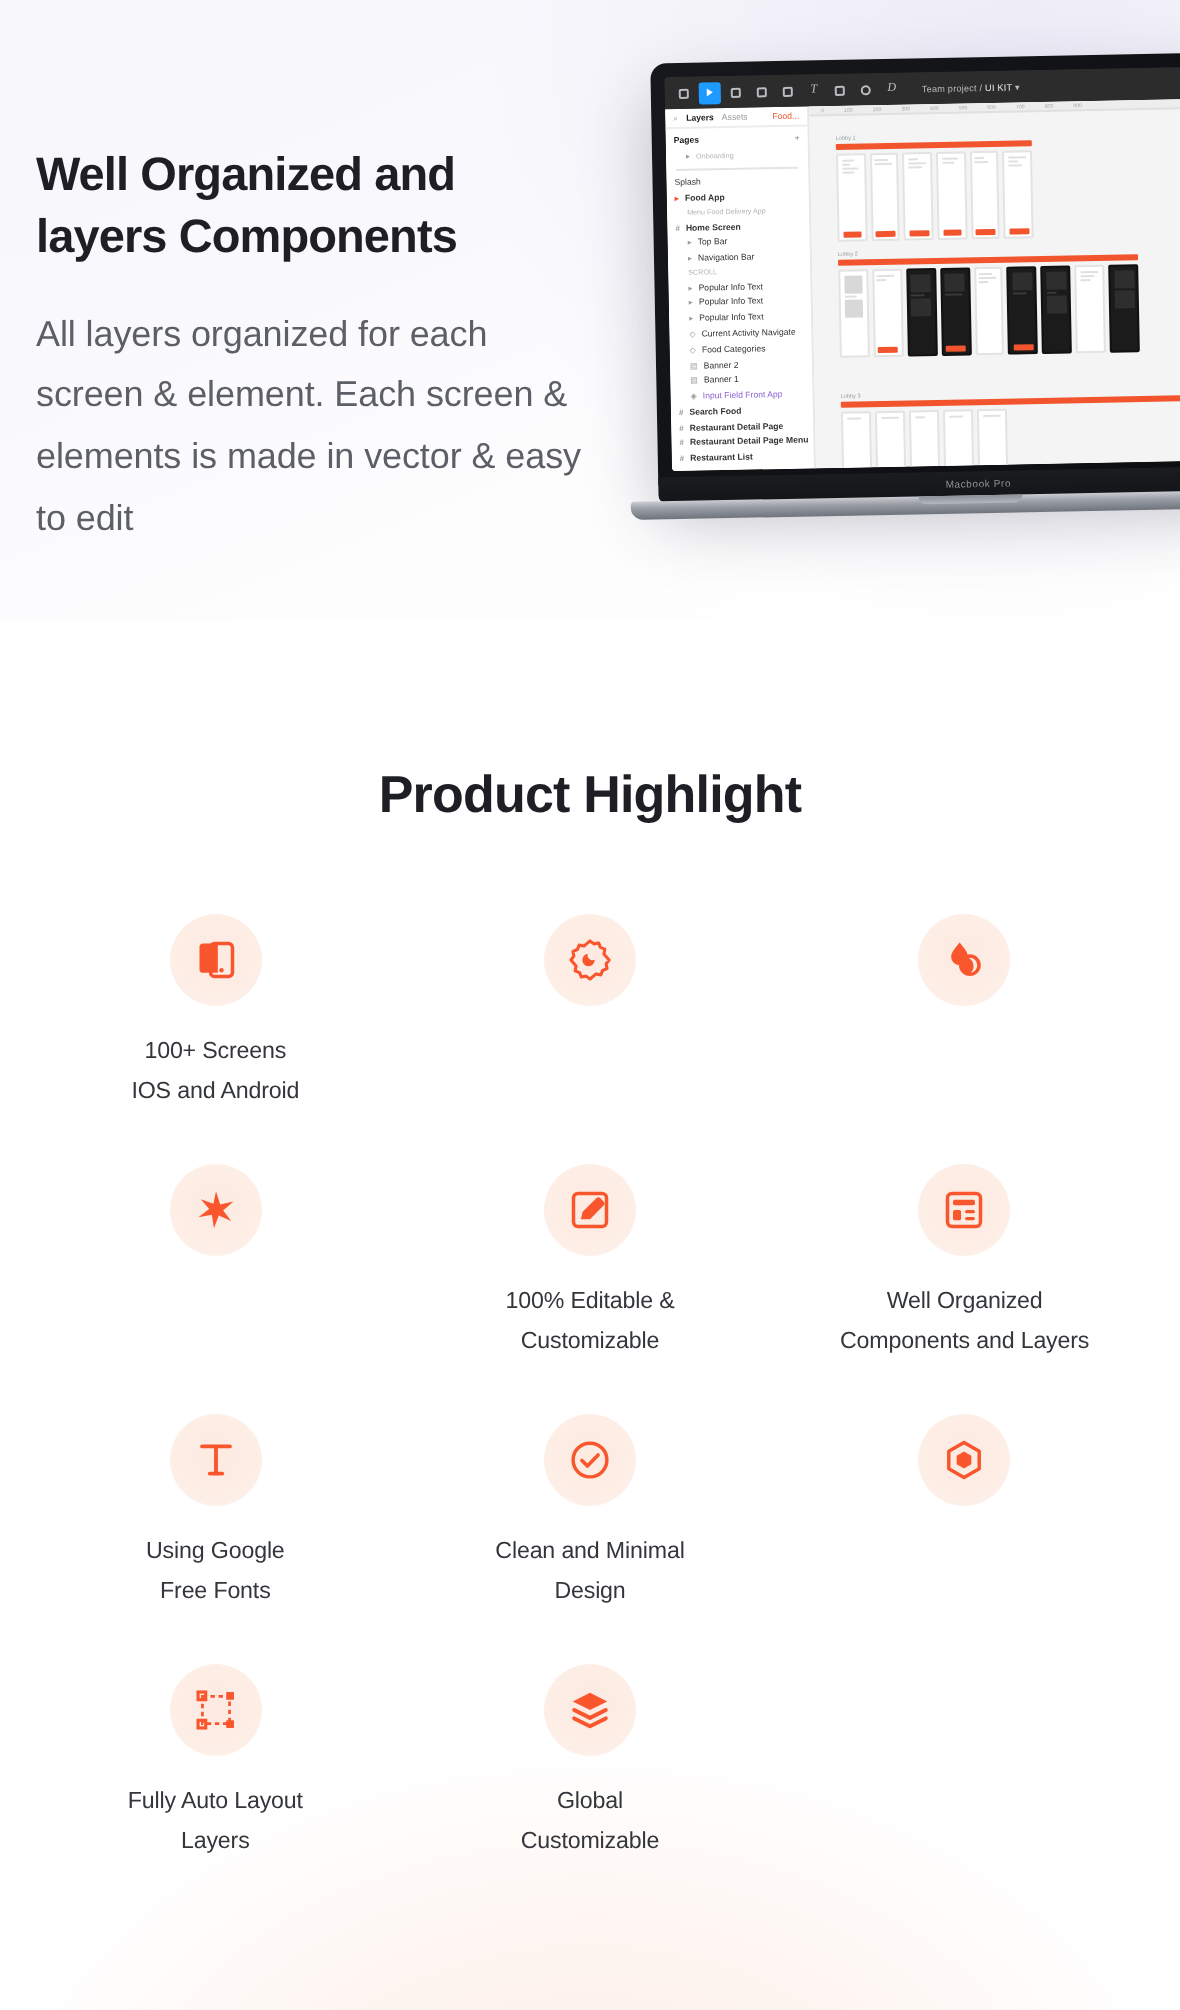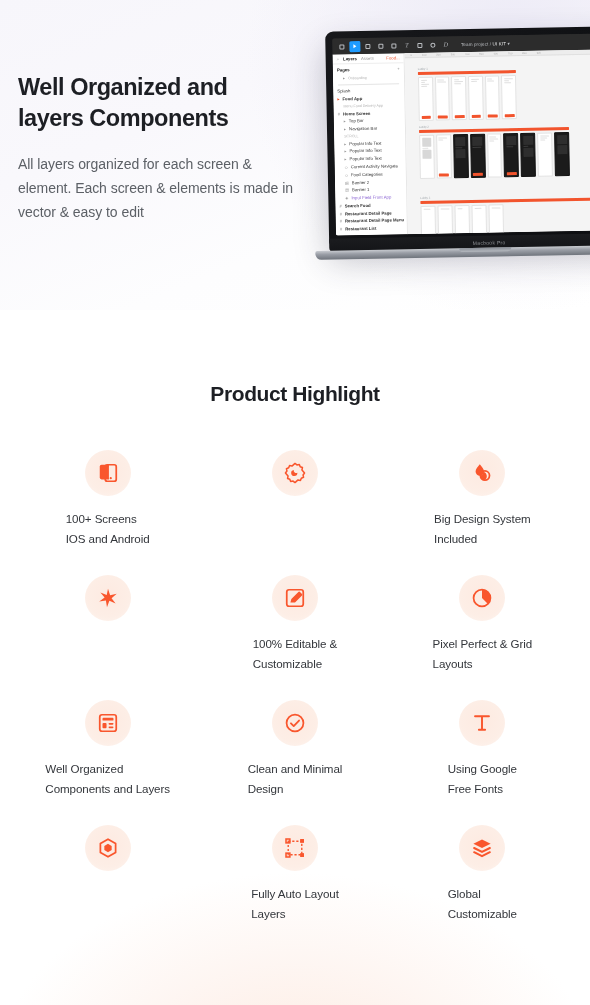--- a/index.html
+++ b/index.html
@@ -32,7 +32,7 @@
 
   .hero-desc {
     margin-top:17px;
-    font-size:14px; line-height:1.72; color:#5c6066;
+    font-size:18px; line-height:1.72; color:#5c6066;
     letter-spacing:-0.05px;
   }
 

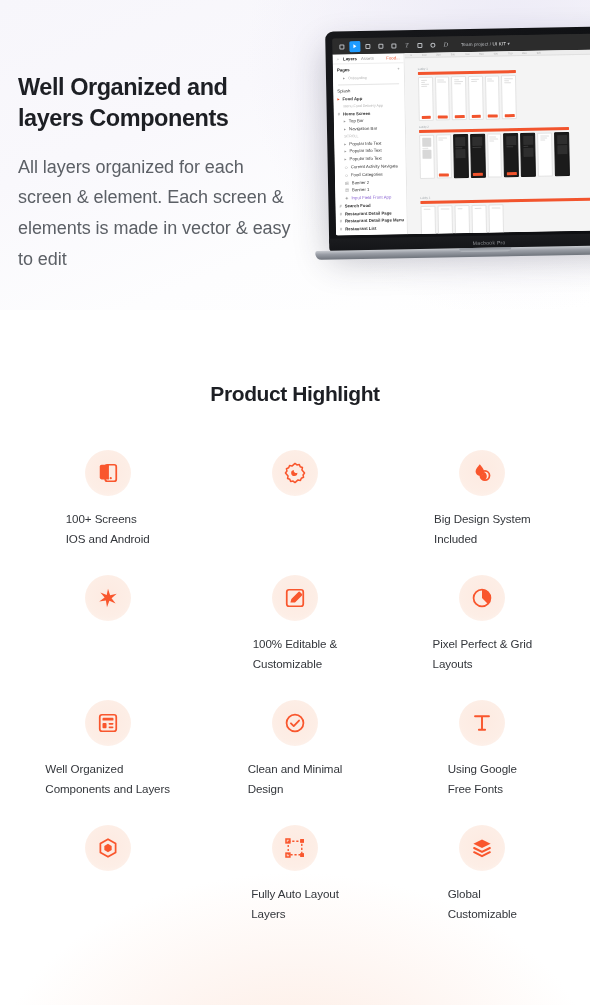--- a/index.html
+++ b/index.html
@@ -182,7 +182,7 @@
   }
 
   .section-title {
-    text-align:center; font-size:21px; font-weight:bold;
+    text-align:center; font-size:26px; font-weight:bold;
     color:#1d1f24; letter-spacing:-0.4px;
   }
 

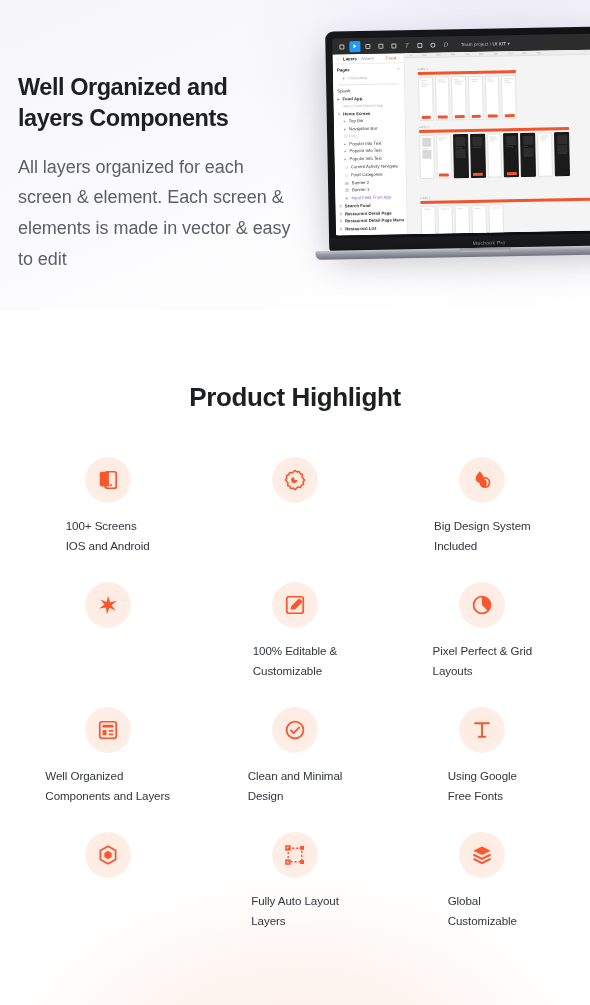--- a/index.html
+++ b/index.html
@@ -204,7 +204,7 @@
   .ic-wrap svg { display:block; }
 
   .cell-label {
-    margin-top:13px; 
+    margin-top:13px; text-align:center;
     font-size:11.6px; line-height:1.73; color:#33363b;
     letter-spacing:-0.08px; white-space:pre-line;
   }

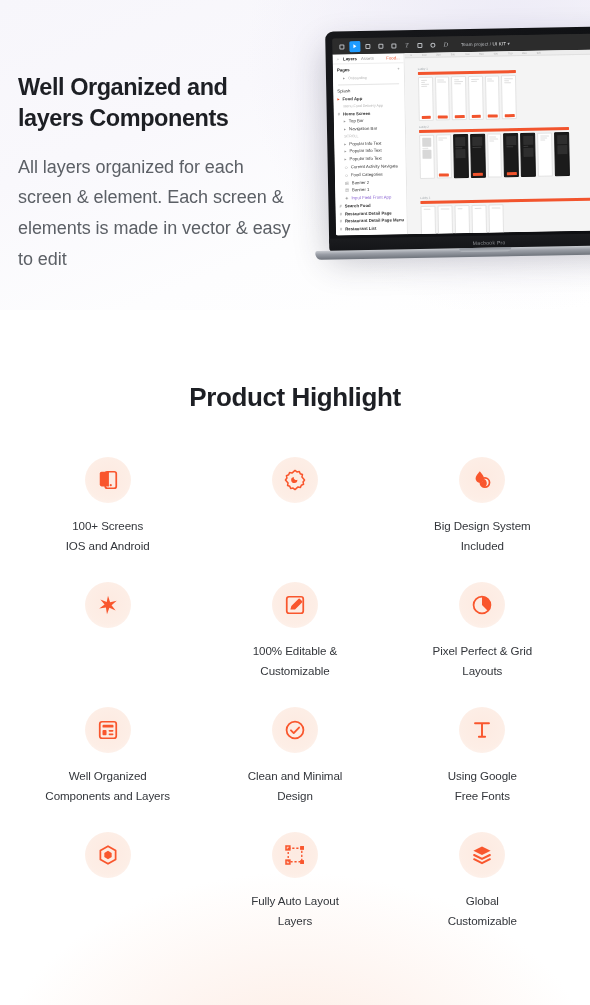--- a/index.html
+++ b/index.html
@@ -526,8 +526,6 @@
               <path d="M13.4 10.5a4.6 4.6 0 0 1-3.1 4.3 5 5 0 0 0 4.4 4.9 5 5 0 0 0-1.3-9.2z" fill="#F9562D"></path>
             </svg>
         </div>
-        <div class="cell-label">Big Design System
-Included</div>
       </div>
 
       <div class="cell">

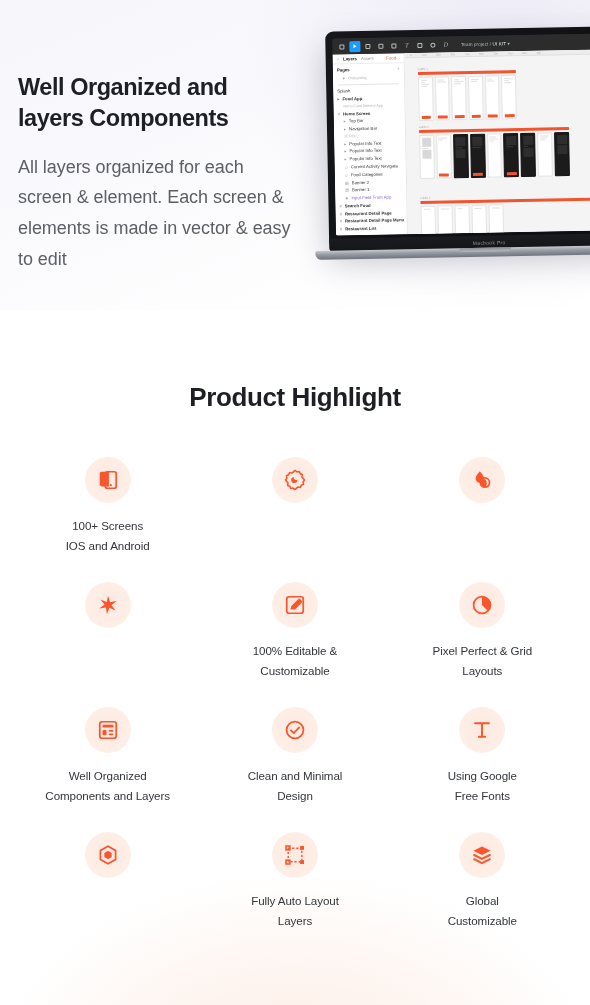--- a/index.html
+++ b/index.html
@@ -547,16 +547,6 @@
 Customizable</div>
       </div>
 
-      <div class="cell">
-        <div class="ic-wrap">
-          <svg width="22" height="22" viewBox="0 0 24 24">
-              <circle cx="12" cy="12" r="9.2" fill="none" stroke="#F9562D" stroke-width="1.9"></circle>
-              <path d="M12 12V2.8A9.2 9.2 0 0 1 18.5 18.5z" fill="#F9562D"></path>
-            </svg>
-        </div>
-        <div class="cell-label">Pixel Perfect &amp; Grid
-Layouts</div>
-      </div>
 
       <div class="cell">
         <div class="ic-wrap">

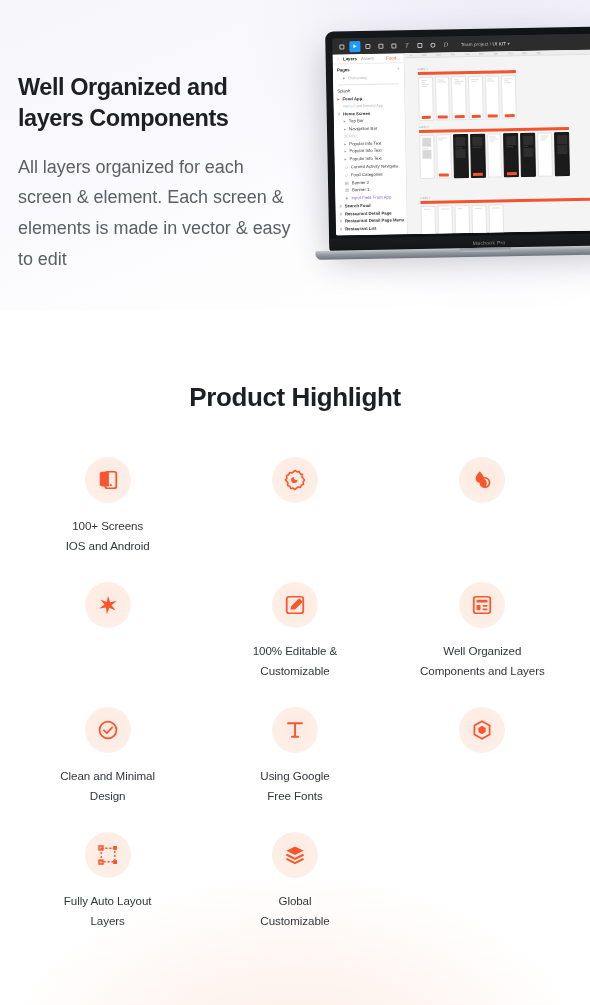--- a/index.html
+++ b/index.html
@@ -565,22 +565,22 @@
       <div class="cell">
         <div class="ic-wrap">
           <svg width="22" height="22" viewBox="0 0 24 24">
+              <path d="M4.4 4.6h15.2M12 4.6v14.8M8.6 19.4h6.8" fill="none" stroke="#F9562D" stroke-width="2.1" stroke-linecap="round"></path>
+            </svg>
+        </div>
+        <div class="cell-label">Using Google
+Free Fonts</div>
+      </div>
+
+      <div class="cell">
+        <div class="ic-wrap">
+          <svg width="22" height="22" viewBox="0 0 24 24">
               <circle cx="12" cy="12" r="9.2" fill="none" stroke="#F9562D" stroke-width="1.9"></circle>
               <path d="M7.6 12.3l3 3 5.8-6" fill="none" stroke="#F9562D" stroke-width="2" stroke-linecap="round" stroke-linejoin="round"></path>
             </svg>
         </div>
         <div class="cell-label">Clean and Minimal
 Design</div>
-      </div>
-
-      <div class="cell">
-        <div class="ic-wrap">
-          <svg width="22" height="22" viewBox="0 0 24 24">
-              <path d="M4.4 4.6h15.2M12 4.6v14.8M8.6 19.4h6.8" fill="none" stroke="#F9562D" stroke-width="2.1" stroke-linecap="round"></path>
-            </svg>
-        </div>
-        <div class="cell-label">Using Google
-Free Fonts</div>
       </div>
 
       <div class="cell">

